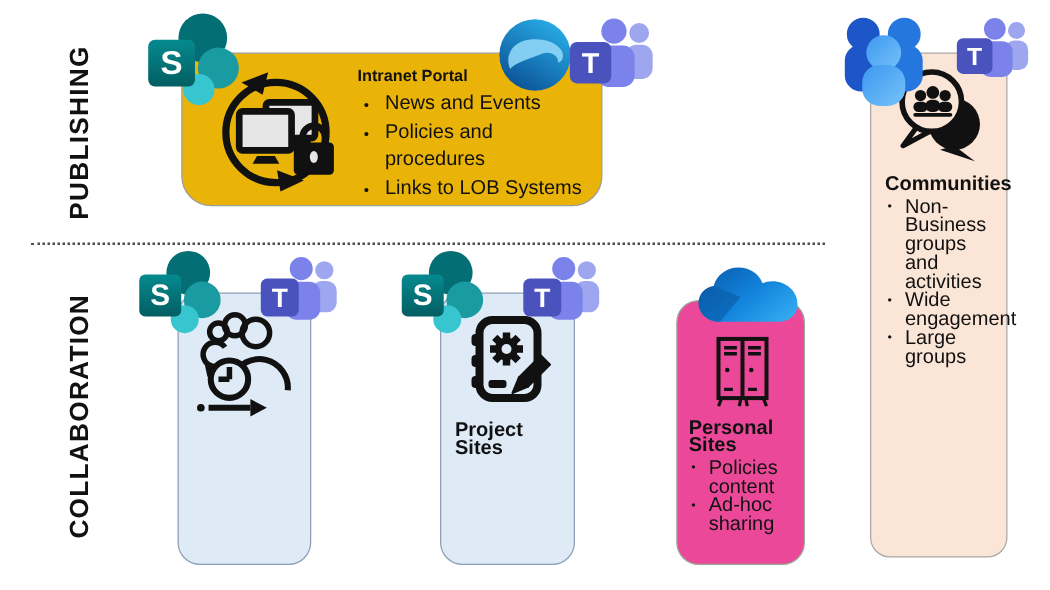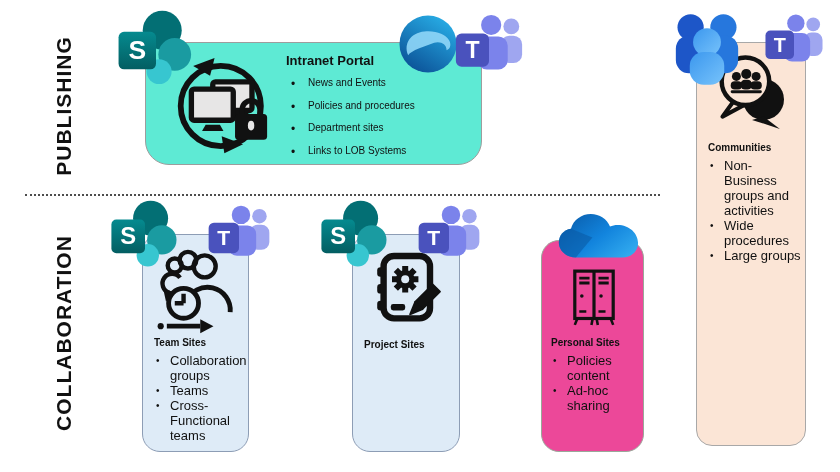--- a/index.html
+++ b/index.html
@@ -48,7 +48,7 @@
 
   <div id="divider"></div>
 
-  <div class="card big" id="card-intranet" style="background: #5eead4;">
+  <div class="card big" id="card-intranet" style="background: #eab308;">
     <svg class="inicon" style="left:22px;top:14px" width="102" height="98" viewBox="0 0 110 110">
       <circle cx="57" cy="55" r="45" fill="none" stroke="#111" stroke-width="6.5"></circle>
       <polygon points="26,10 50,1 45,21" fill="#111"></polygon>

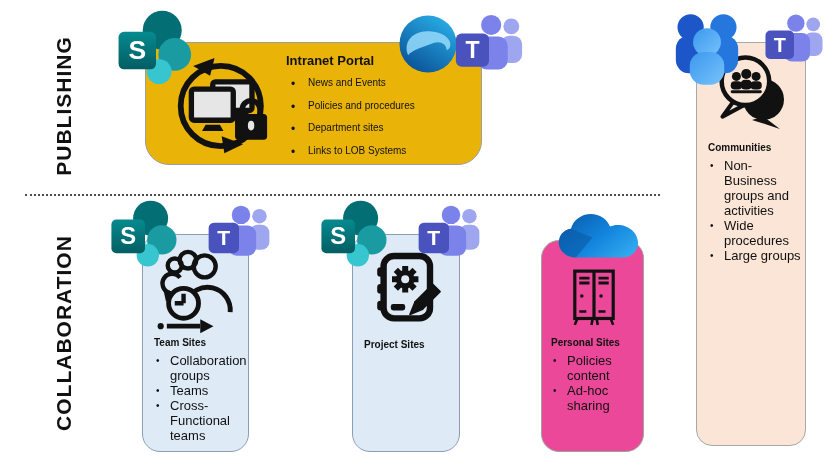--- a/index.html
+++ b/index.html
@@ -28,7 +28,7 @@
   ul.bullets{list-style:none;margin:3px 0 0;padding:0;}
   ul.bullets li{position:relative;padding-left:16px;font-size:13px;line-height:15px;color:#111;}
   ul.bullets li::before{content:"\2022";position:absolute;left:2px;font-size:10px;}
-  .big ul.bullets li{padding-left:22px;font-size:10px;line-height:22.5px;}
+  .big ul.bullets li{padding-left:22px;font-size:16px;line-height:22.5px;}
   .big ul.bullets li::before{left:5px;font-size:12px;top:1px;}
   #text-intranet{left:140px;top:9px;width:190px;}
   #text-communities{left:11px;top:98px;width:94px;}

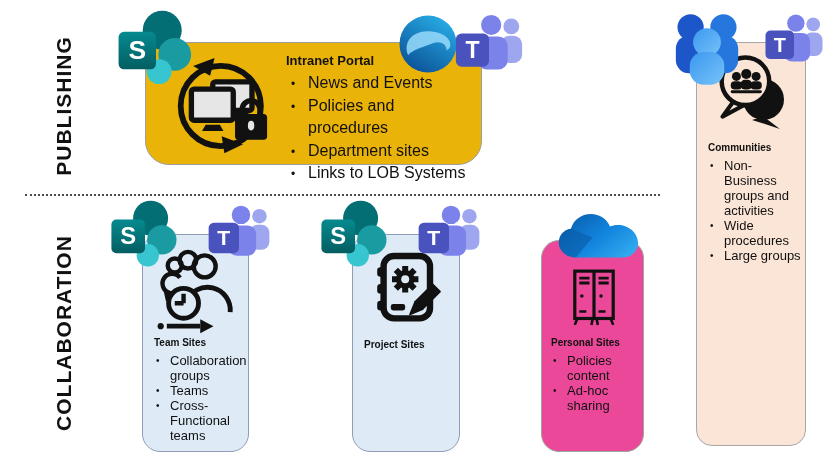--- a/index.html
+++ b/index.html
@@ -66,7 +66,6 @@
       <ul class="bullets">
         <li>News and Events</li>
         <li>Policies and procedures</li>
-        <li>Department sites</li>
         <li>Links to LOB Systems</li>
       </ul>
     </div>

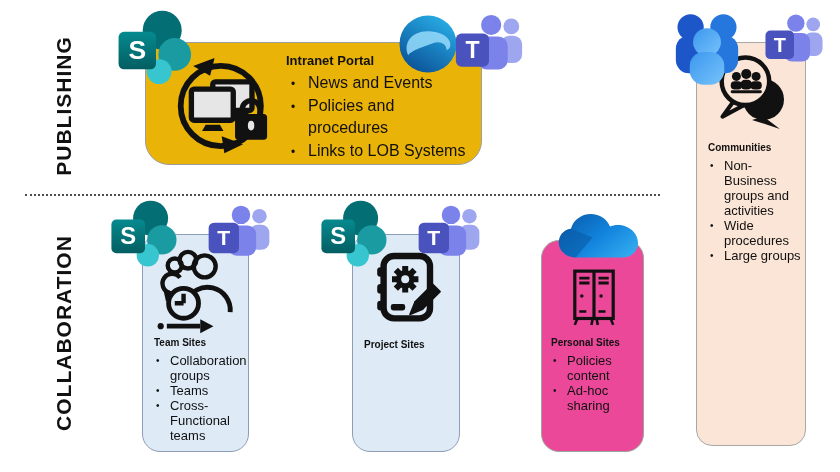--- a/index.html
+++ b/index.html
@@ -23,7 +23,7 @@
   .floaticon{position:absolute;}
   .inicon{position:absolute;}
   .card-text{position:absolute;}
-  .card-title{font-weight:bold;font-size:10px;line-height:14px;color:#111;}
+  .card-title{font-weight:bold;font-size:16px;line-height:14px;color:#111;}
   .big .card-title{font-size:13px;line-height:17px;}
   ul.bullets{list-style:none;margin:3px 0 0;padding:0;}
   ul.bullets li{position:relative;padding-left:16px;font-size:13px;line-height:15px;color:#111;}

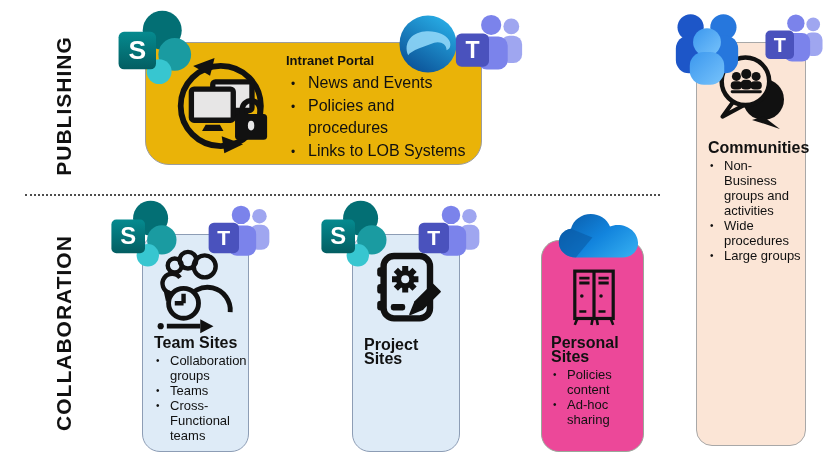--- a/index.html
+++ b/index.html
@@ -26,7 +26,7 @@
   .card-title{font-weight:bold;font-size:16px;line-height:14px;color:#111;}
   .big .card-title{font-size:13px;line-height:17px;}
   ul.bullets{list-style:none;margin:3px 0 0;padding:0;}
-  ul.bullets li{position:relative;padding-left:16px;font-size:13px;line-height:15px;color:#111;}
+  ul.bullets li{position:relative;padding-left:16px;font-size:16px;line-height:15px;color:#111;}
   ul.bullets li::before{content:"\2022";position:absolute;left:2px;font-size:10px;}
   .big ul.bullets li{padding-left:22px;font-size:16px;line-height:22.5px;}
   .big ul.bullets li::before{left:5px;font-size:12px;top:1px;}

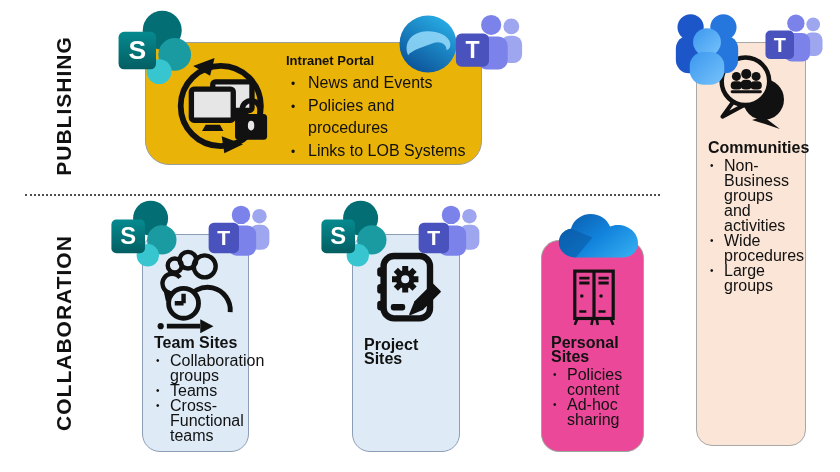--- a/index.html
+++ b/index.html
@@ -89,7 +89,7 @@
       <div class="card-title">Communities</div>
       <ul class="bullets">
         <li>Non-Business groups and activities</li>
-        <li>Wide procedures</li>
+        <li>Wide engagement</li>
         <li>Large groups</li>
       </ul>
     </div>

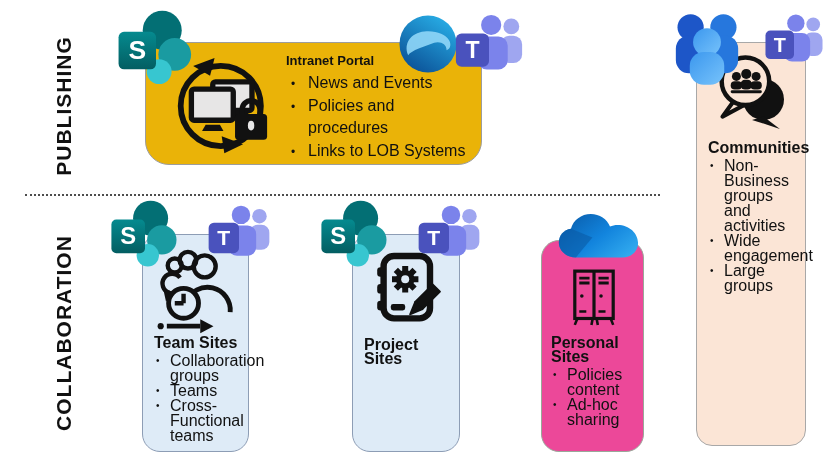--- a/index.html
+++ b/index.html
@@ -109,14 +109,6 @@
       <path d="M18 90 H 56" stroke="#111" stroke-width="5.5"></path>
       <polygon points="56,82 56,98 71,90" fill="#111"></polygon>
     </svg>
-    <div class="card-text" id="text-team">
-      <div class="card-title">Team Sites</div>
-      <ul class="bullets">
-        <li>Collaboration groups</li>
-        <li>Teams</li>
-        <li>Cross-Functional teams</li>
-      </ul>
-    </div>
   </div>
 
   <div class="card" id="card-project" style="background: rgb(222, 235, 247);">

